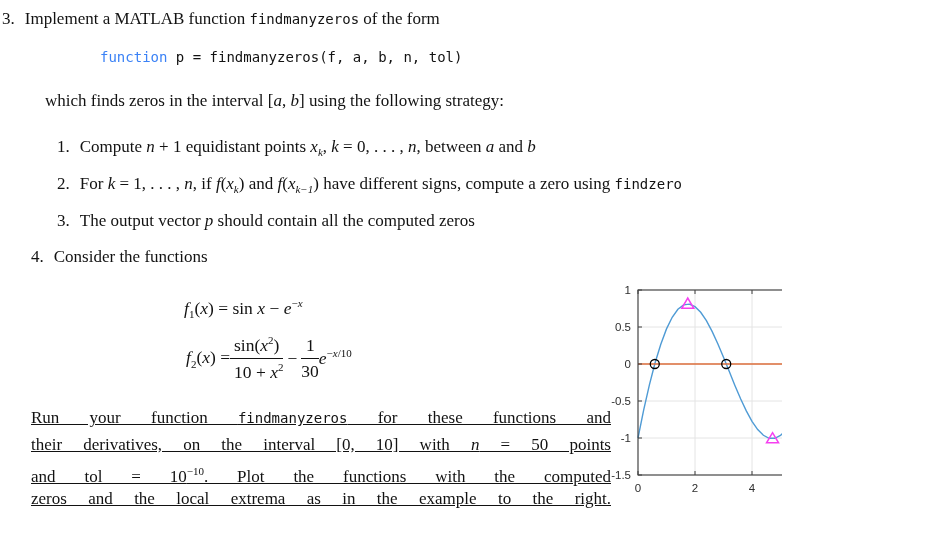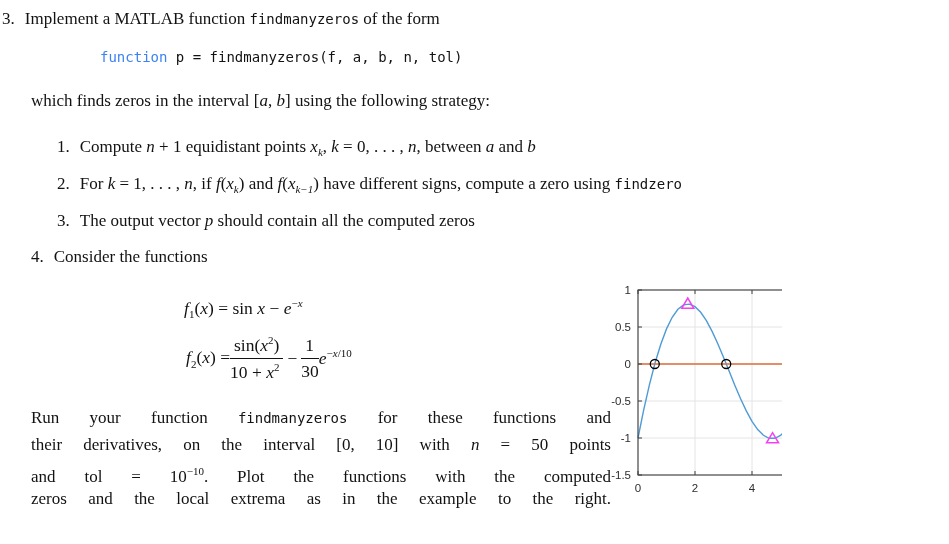--- a/index.html
+++ b/index.html
@@ -55,7 +55,7 @@
     <span class="kw" style="color: #3b82f6;">function</span><span class="mono"> p = findmanyzeros(f, a, b, n, tol)</span>
   </div>
 
-  <div class="abs" style="left:31px;top:91px;">
+  <div class="abs" style="left:45px;top:91px;">
     <span>which finds zeros in the interval [</span><span class="it">a</span><span>, </span><span class="it">b</span><span>] using the following strategy:</span>
   </div>
 

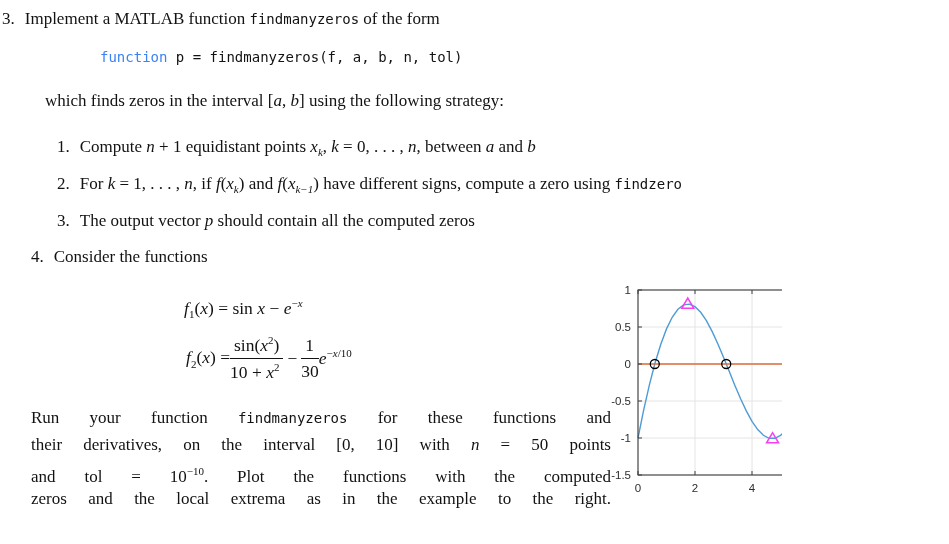--- a/index.html
+++ b/index.html
@@ -21,7 +21,7 @@
   
   .formula{position:absolute;font-size:17.5px;}
   .f2row{display:flex;align-items:center;}
-  .frac{display:inline-block;text-align:left;vertical-align:middle;}
+  .frac{display:inline-block;text-align:right;vertical-align:middle;}
   .frac .fr-num{display:block;border-bottom:1.2px solid #121212;padding:0 4px 2px 4px;}
   .frac .fr-den{display:block;padding-top:2px;}
   

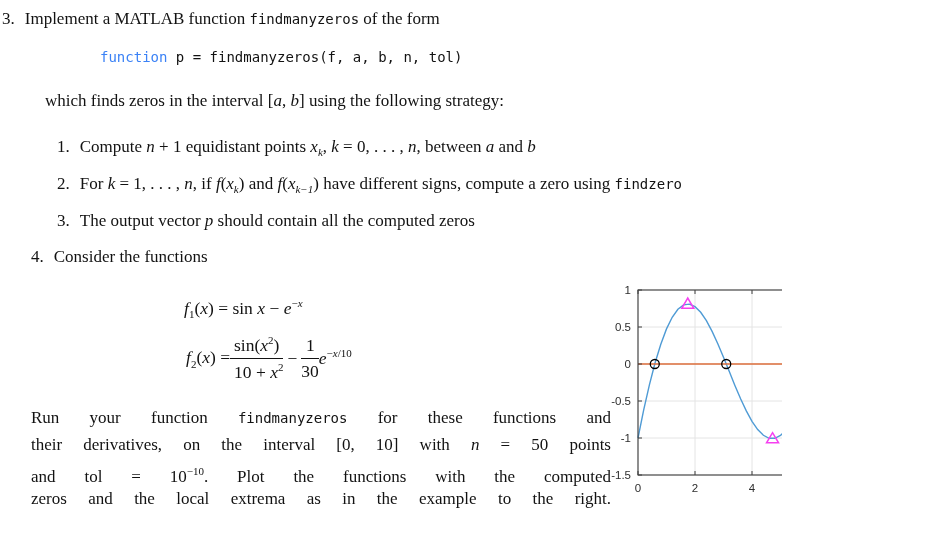--- a/index.html
+++ b/index.html
@@ -16,7 +16,7 @@
   .num-gap{margin-right:10px;}
   
   #para{position:absolute;left:31px;top:404px;width:580px;}
-  #para .pline{height:27px;line-height:27px;}
+  #para .pline{height:27px;line-height:27px;text-decoration:underline;}
   #para .just{text-align:justify;text-align-last:justify;}
   
   .formula{position:absolute;font-size:17.5px;}

